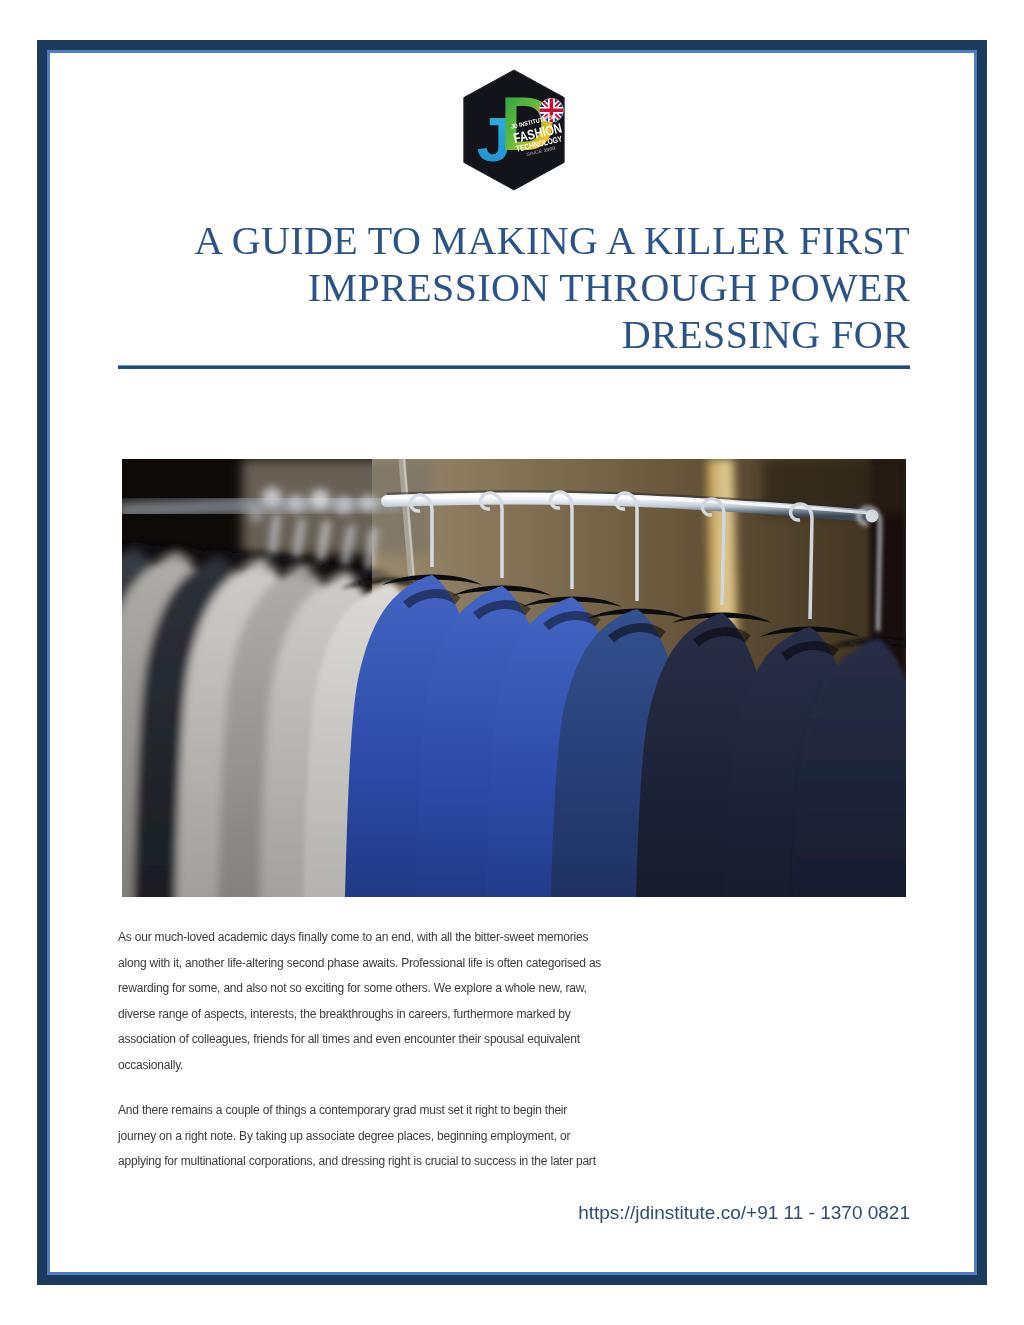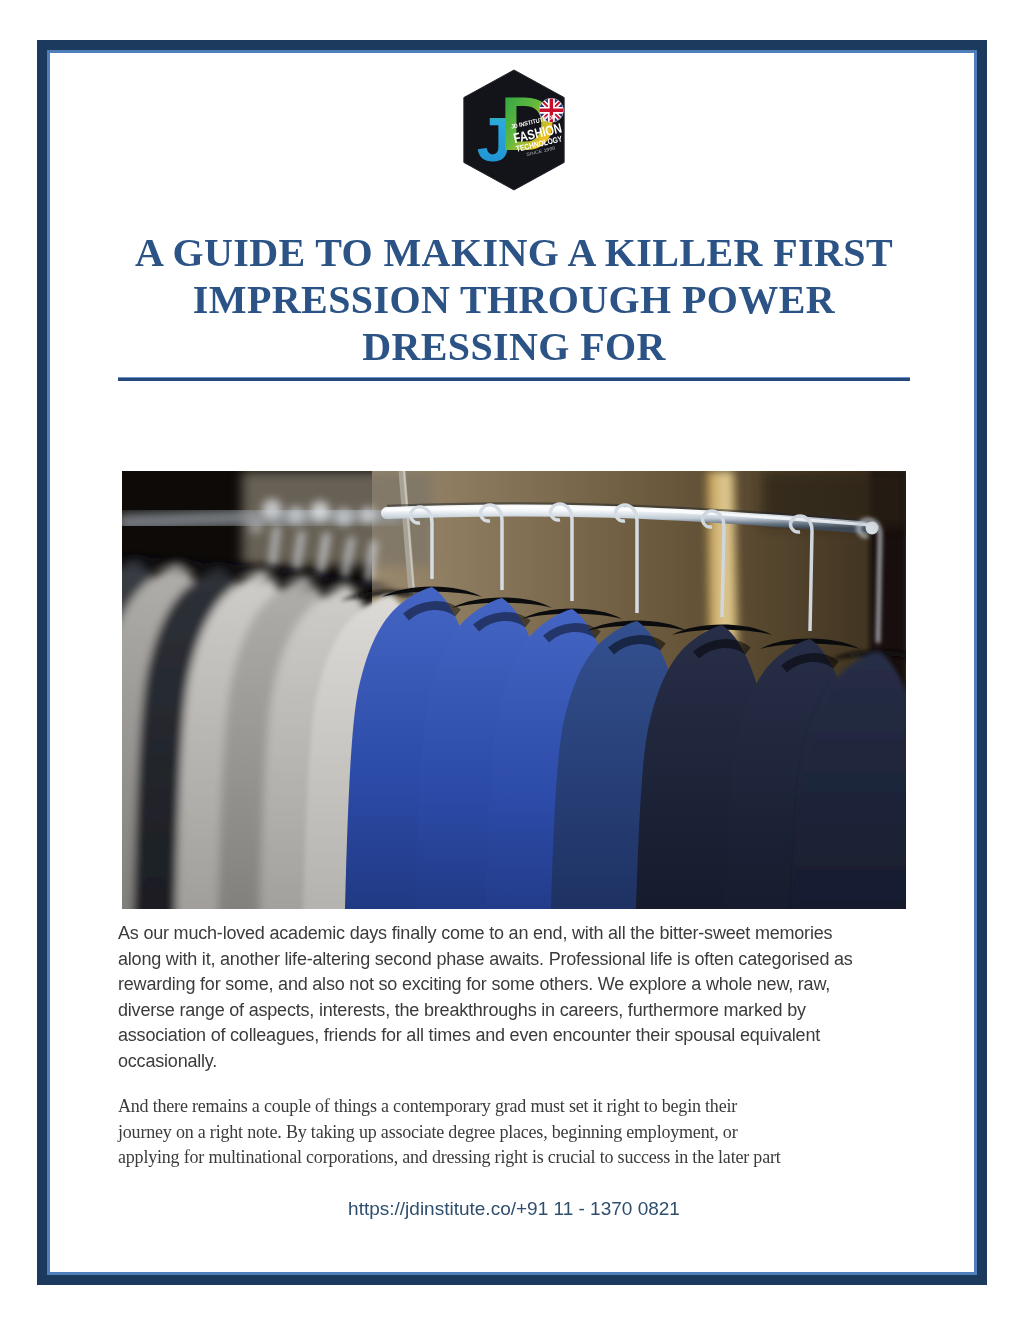--- a/index.html
+++ b/index.html
@@ -28,8 +28,8 @@
   }
   .logo-wrap{margin-top:14px;text-align:center;}
   h1.title{
-    margin:34px 0 0;text-align:center;
-    font-family:"Liberation Serif",serif;font-weight:700;
+    margin:22px 0 0;text-align:right;
+    font-family:"Liberation Serif",serif;font-weight:400;
     font-size:40px;line-height:47px;letter-spacing:.4px;
     color:var(--heading);white-space:pre-line;
   }

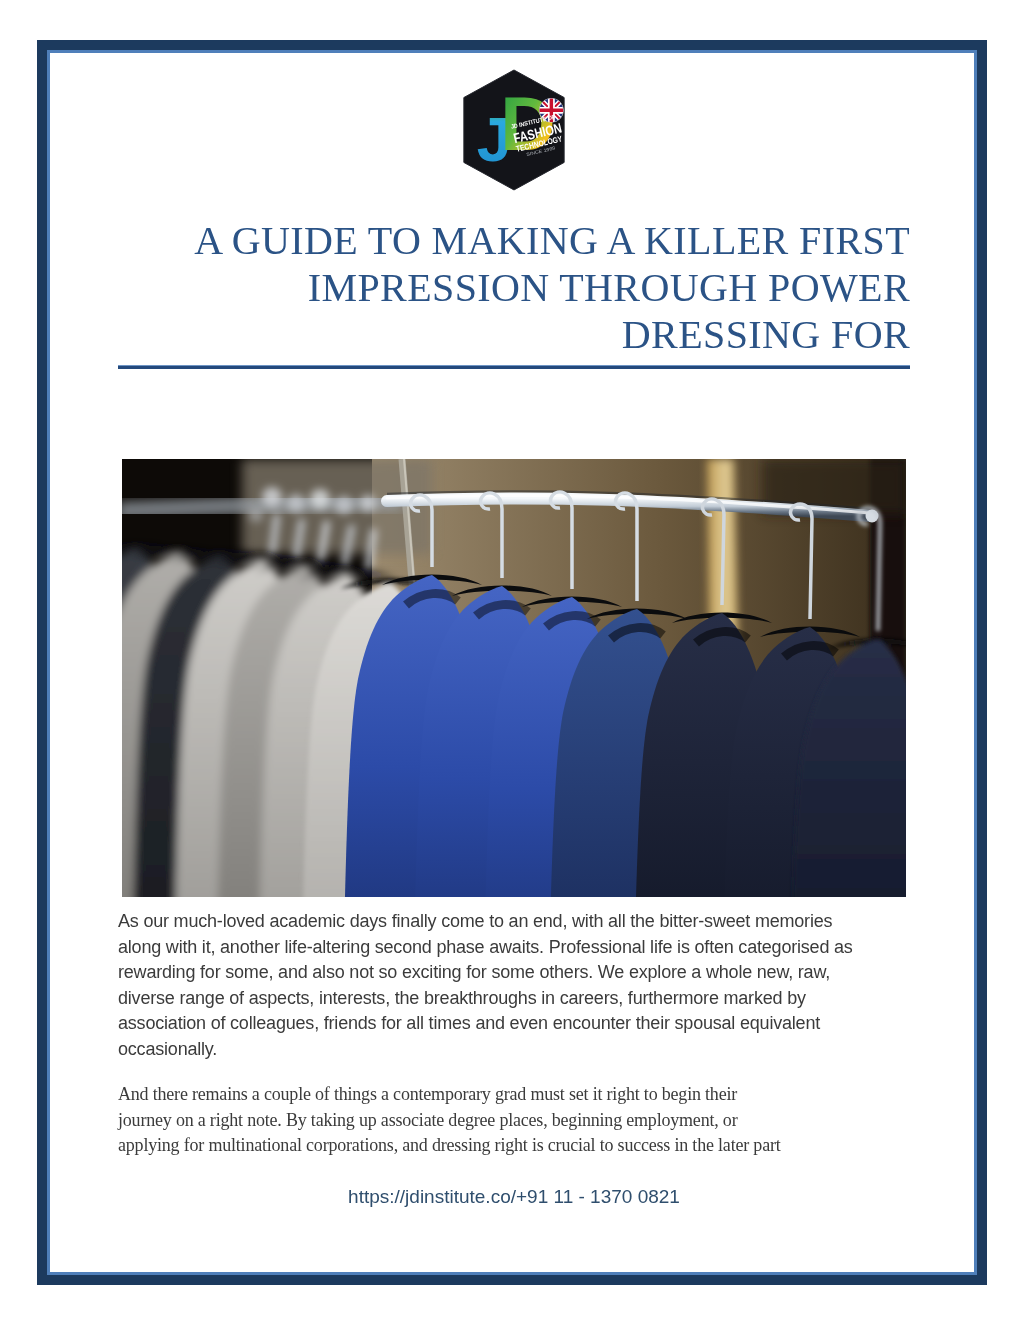--- a/index.html
+++ b/index.html
@@ -39,7 +39,7 @@
   }
   .photo-wrap{margin-top:90px;line-height:0;text-align:center;}
   p.body{
-    margin:12px 0 0;font-size:18px;line-height:25.5px;
+    margin:28px 0 0;font-size:12px;line-height:25.5px;
     letter-spacing:-0.2px;color:var(--body-text);white-space:pre-line;
   }
   p.body + p.body{margin-top:20px;font-family:Liberation Serif, serif;}

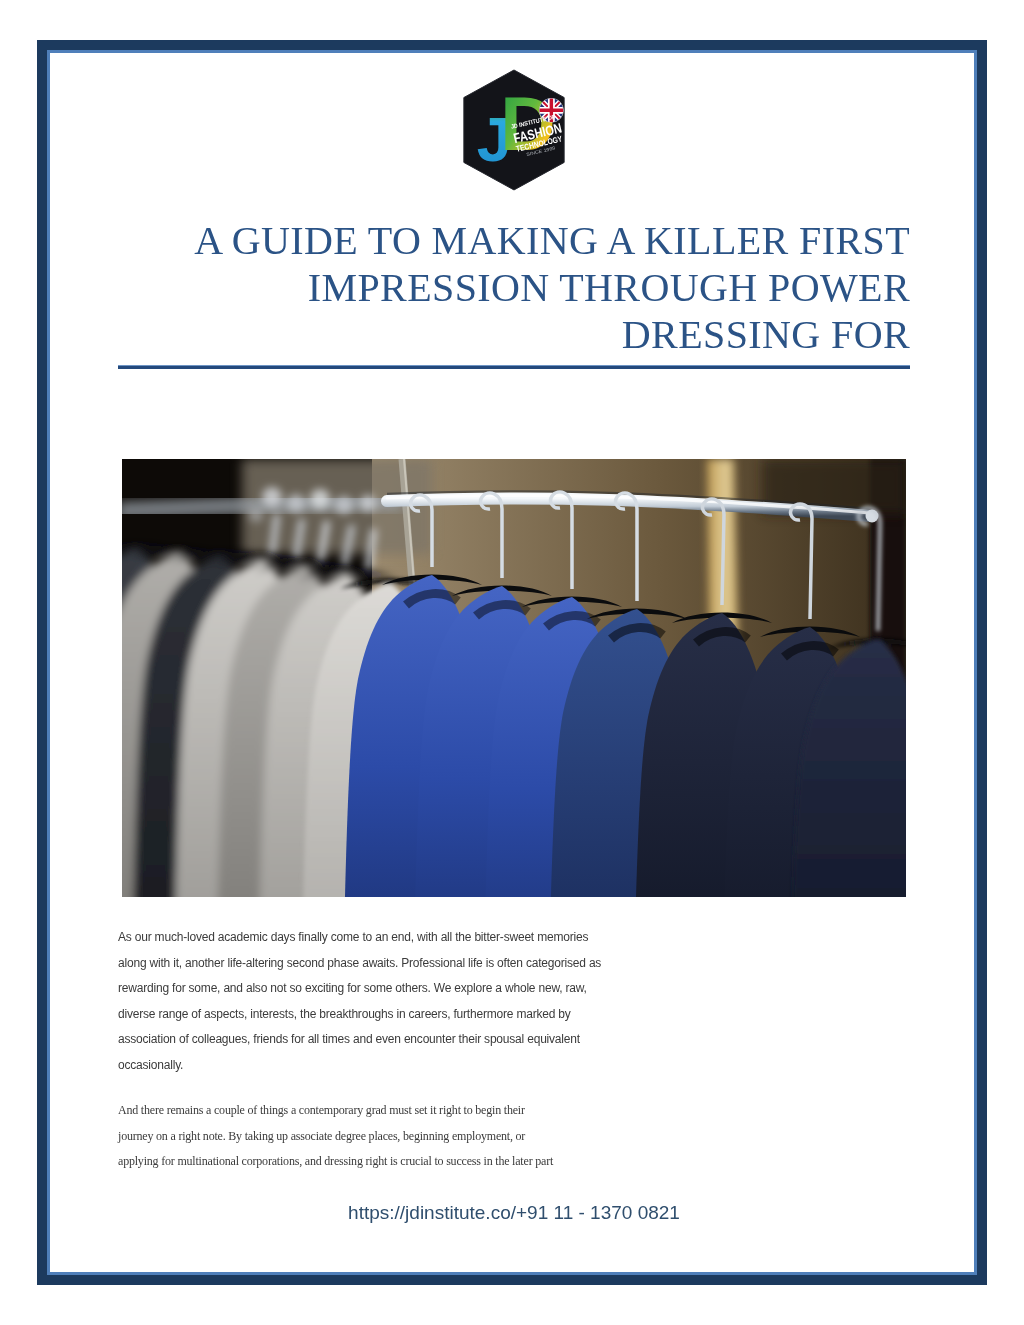--- a/index.html
+++ b/index.html
@@ -42,7 +42,7 @@
     margin:28px 0 0;font-size:12px;line-height:25.5px;
     letter-spacing:-0.2px;color:var(--body-text);white-space:pre-line;
   }
-  p.body + p.body{margin-top:20px;font-family:Liberation Serif, serif;}
+  p.body + p.body{margin-top:20px;}
   .footer{
     margin-top:27px;display:flex;justify-content:center;align-items:baseline;
     font-size:19px;color:var(--footer-text);

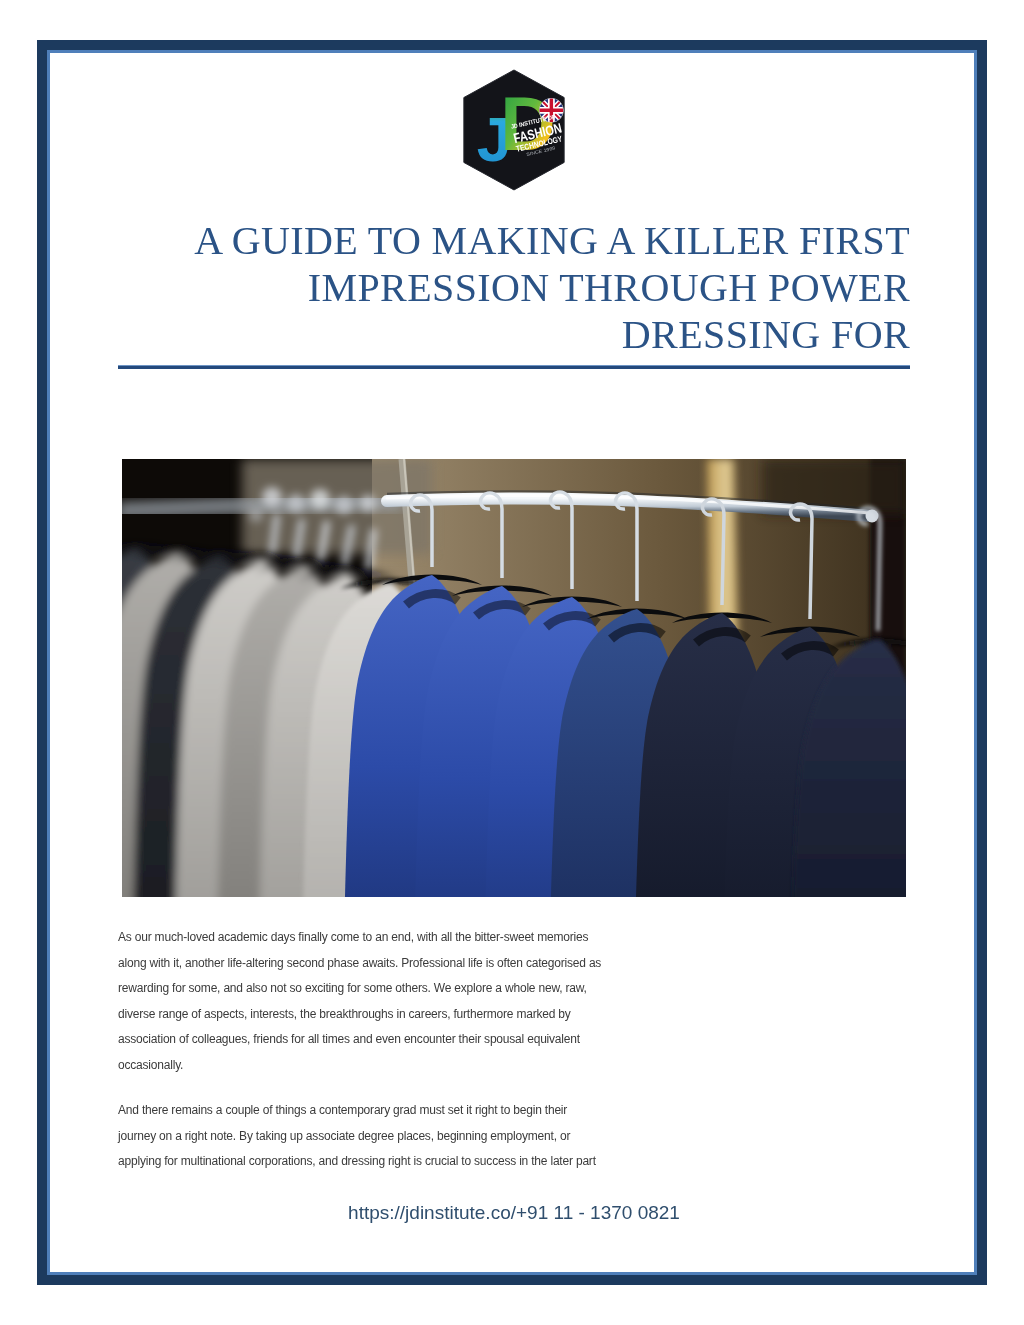--- a/index.html
+++ b/index.html
@@ -44,7 +44,7 @@
   }
   p.body + p.body{margin-top:20px;}
   .footer{
-    margin-top:27px;display:flex;justify-content:center;align-items:baseline;
+    margin-top:27px;display:flex;justify-content:flex-end;align-items:baseline;
     font-size:19px;color:var(--footer-text);
   }
   .footer .site{cursor:pointer;}

